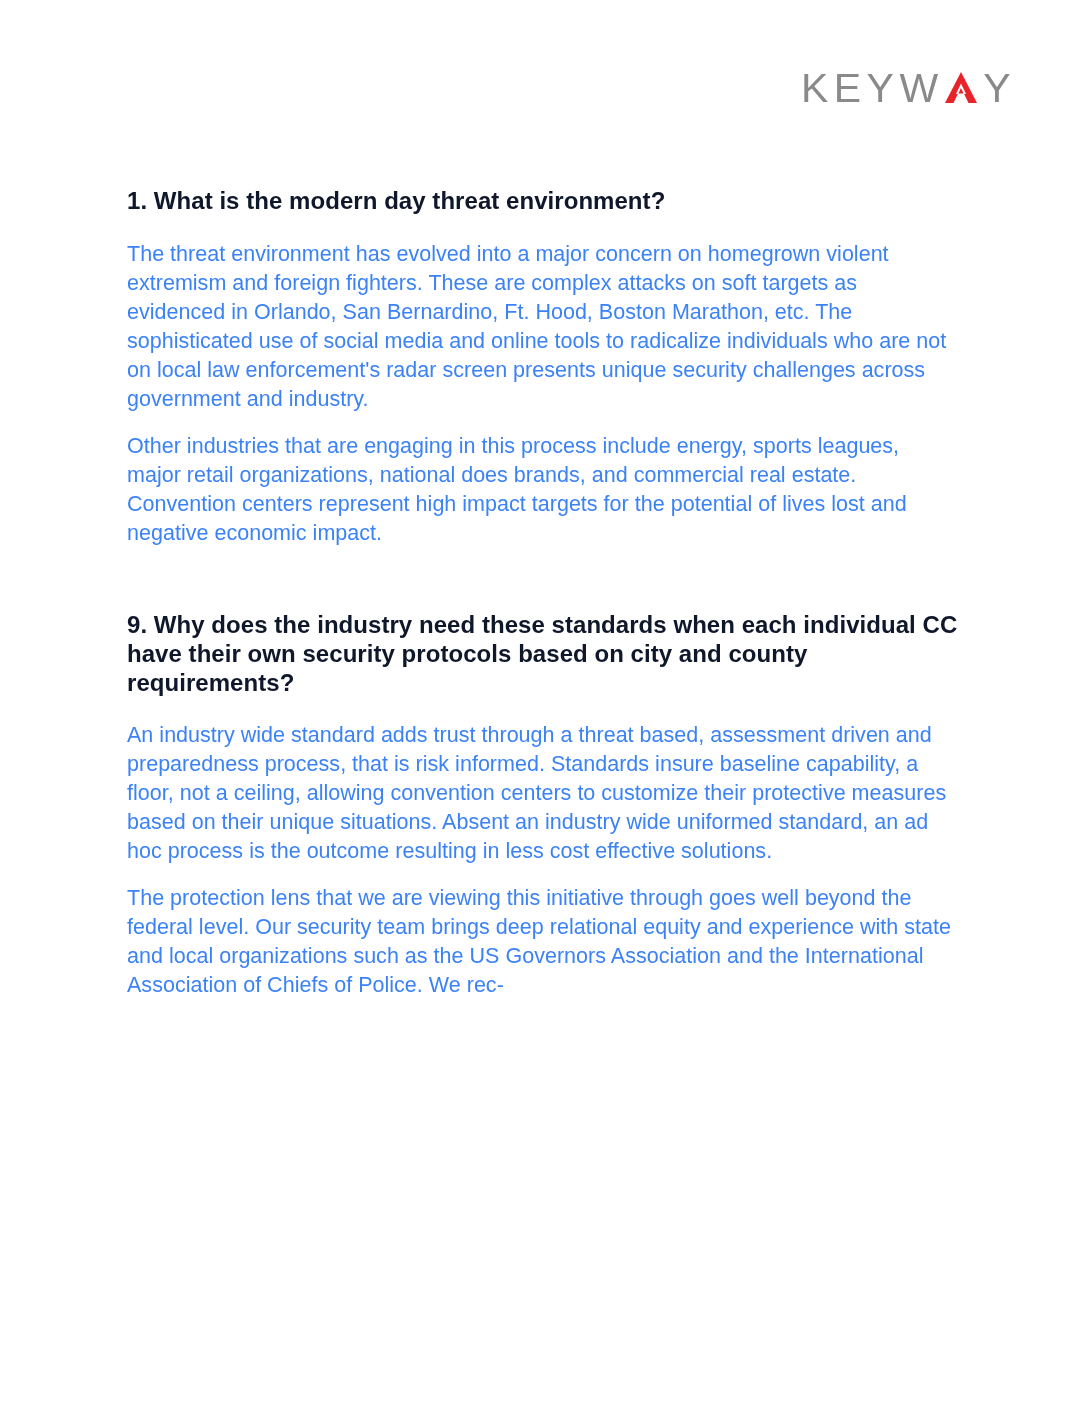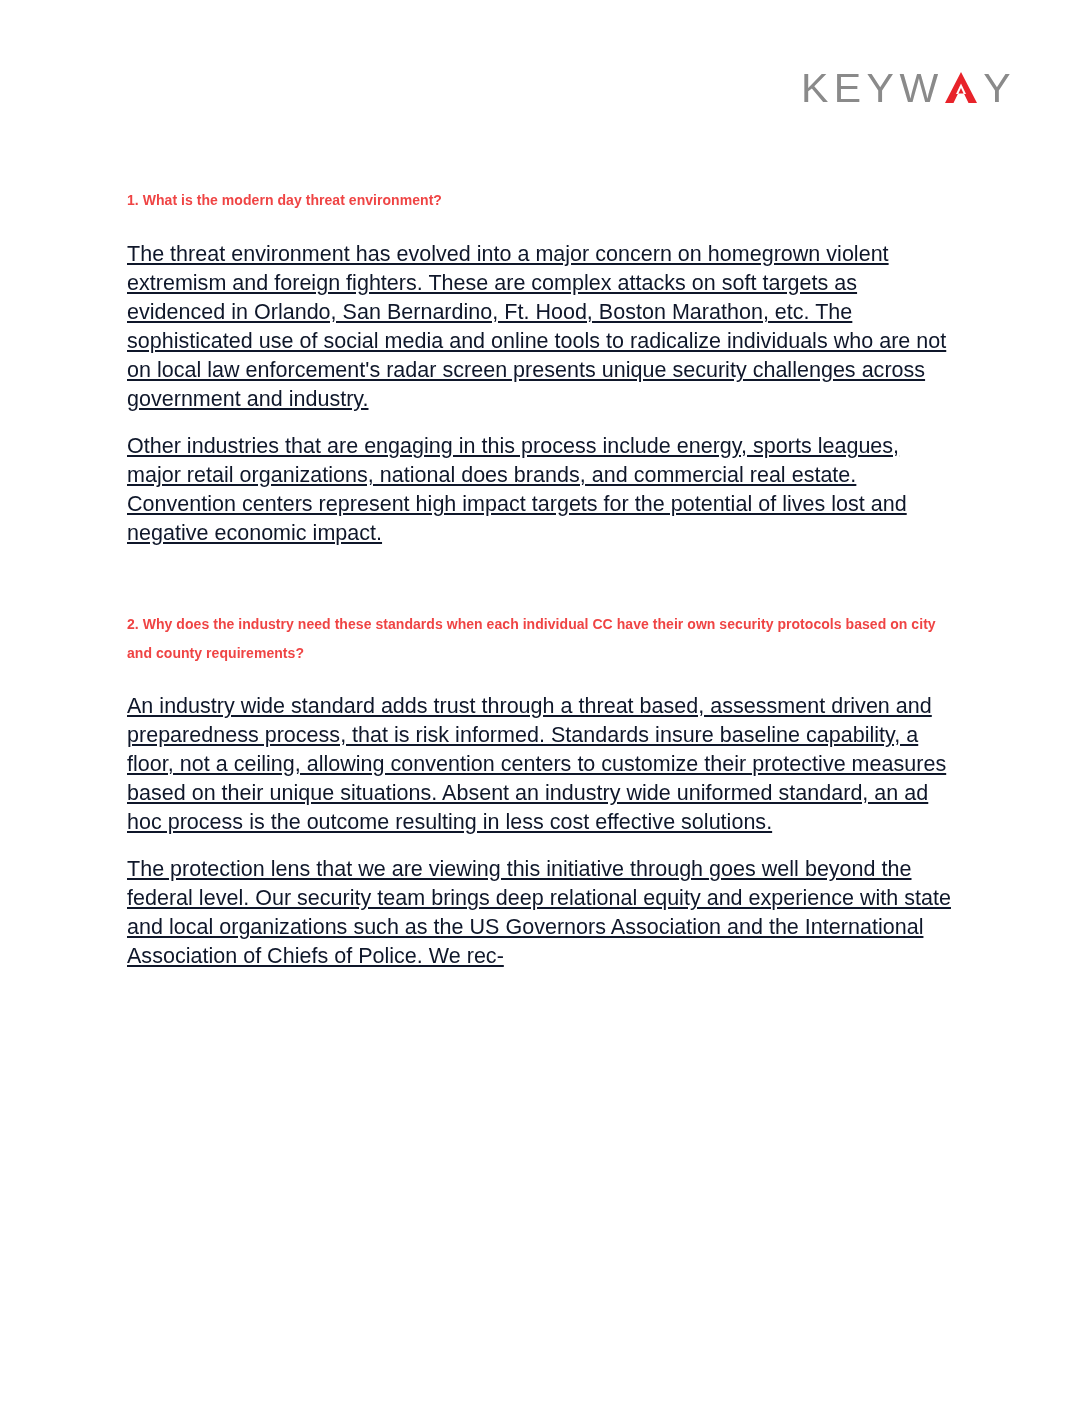--- a/index.html
+++ b/index.html
@@ -68,12 +68,12 @@
     width: 836px;
   }
   .q-heading {
-    font-size: 14px;
+    font-size: 24px;
     font-weight: bold;
     line-height: 29px;
     letter-spacing: 0.05px;
     margin: 0 0 25px 0;
-    color: #ef4444;
+    color: #0f172a;
   }
   .para {
     font-size: 21.5px;

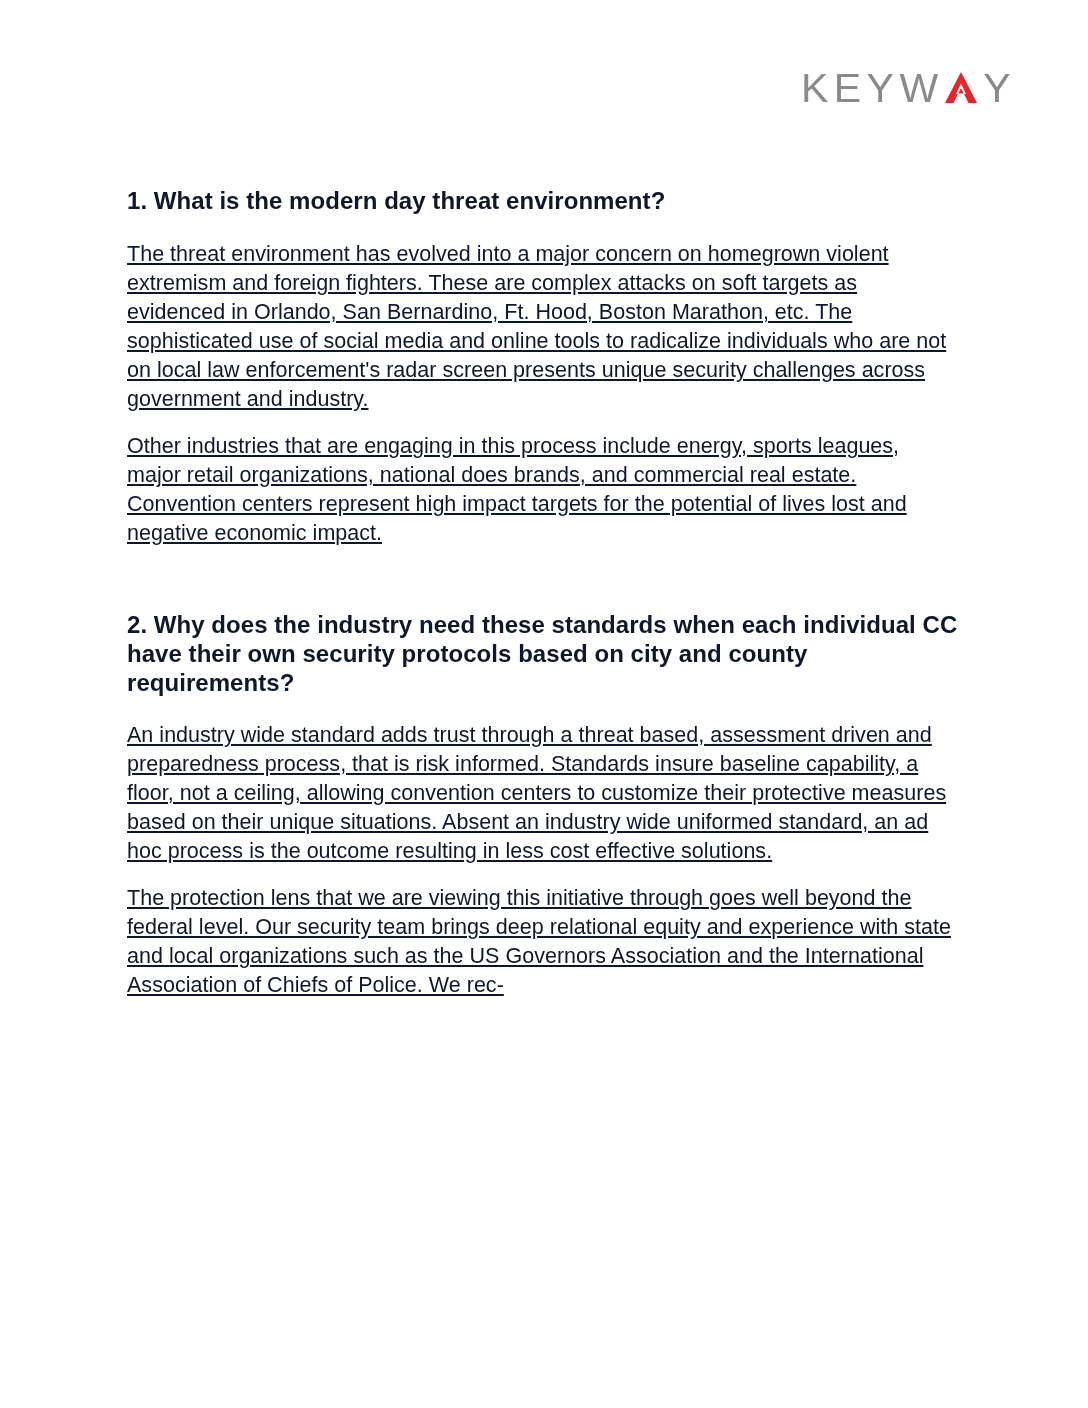--- a/index.html
+++ b/index.html
@@ -81,8 +81,7 @@
     line-height: 29px;
     letter-spacing: 0.02px;
     margin: 0 12px 18px 0;
-    color: #0f172a;
-    text-decoration: underline;
+    color: #3b82f6;
   }
   .para:last-child { margin-bottom: 0; }
 

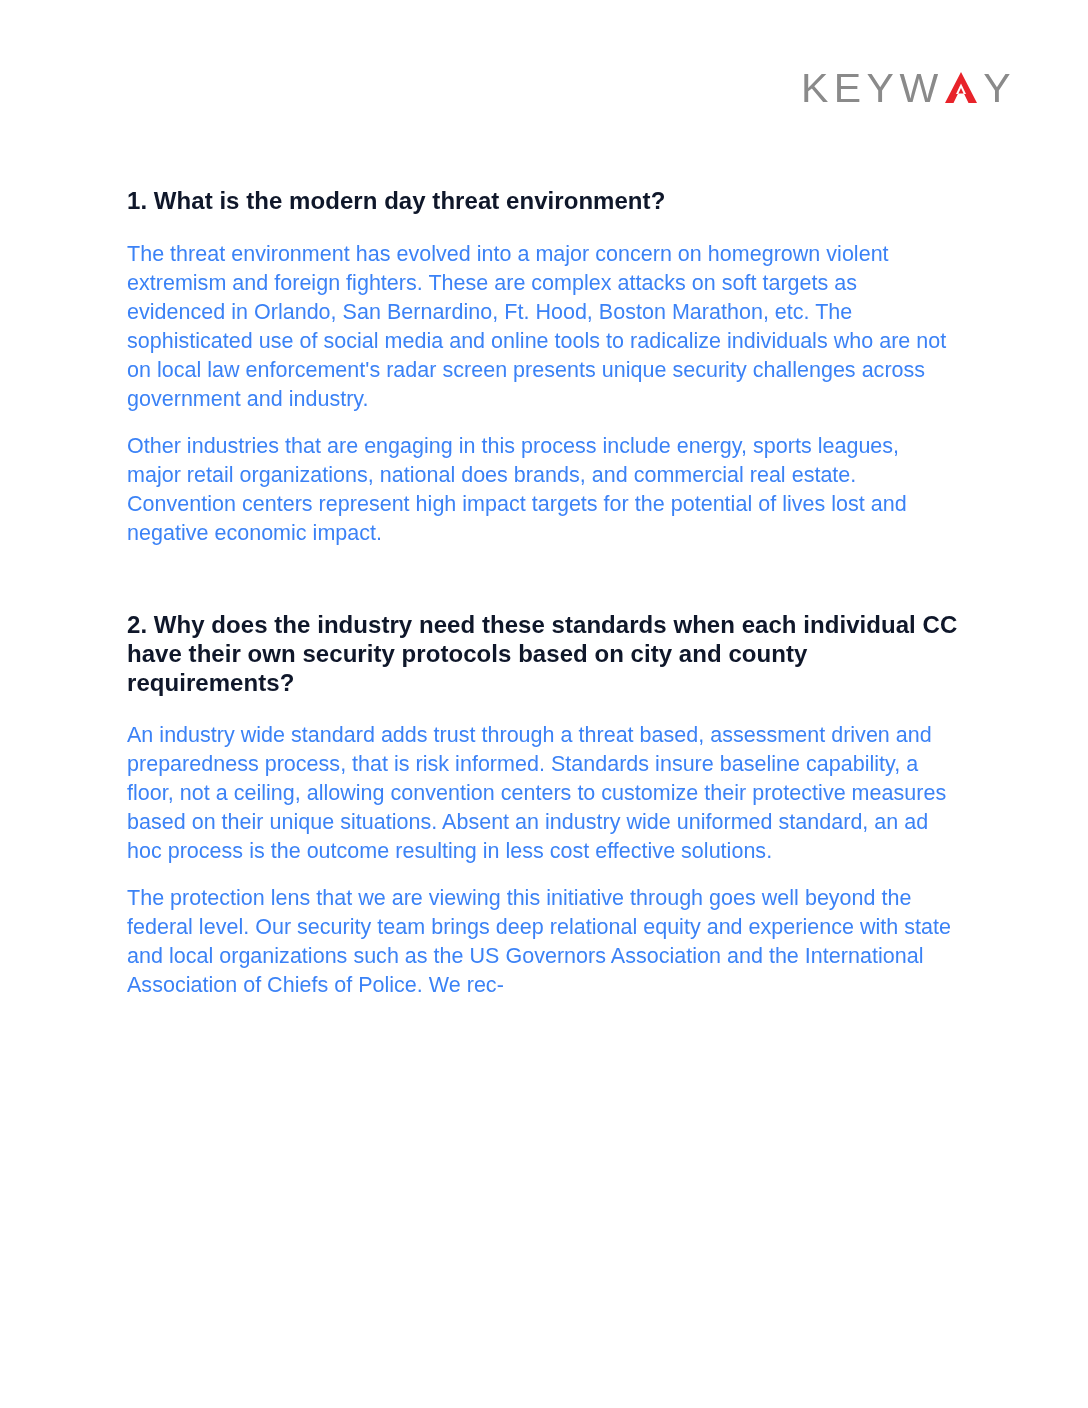--- a/index.html
+++ b/index.html
@@ -120,7 +120,7 @@
     </div>
 
     <div class="section section-2">
-      <h2 class="q-heading">2. Why does the industry need these standards when each individual CC have their own security protocols based on city and county requirements?</h2>
+      <h2 class="q-heading">9. Why does the industry need these standards when each individual CC have their own security protocols based on city and county requirements?</h2>
       <p class="para">An industry wide standard adds trust through a threat based, assessment driven and preparedness process, that is risk informed. Standards insure baseline capability, a floor, not a ceiling, allowing convention centers to customize their protective measures based on their unique situations. Absent an industry wide uniformed standard, an ad hoc process is the outcome resulting in less cost effective solutions.</p>
       <p class="para">The protection lens that we are viewing this initiative through goes well beyond the federal level. Our security team brings deep relational equity and experience with state and local organizations such as the US Governors Association and the International Association of Chiefs of Police. We rec-</p>
     </div>

